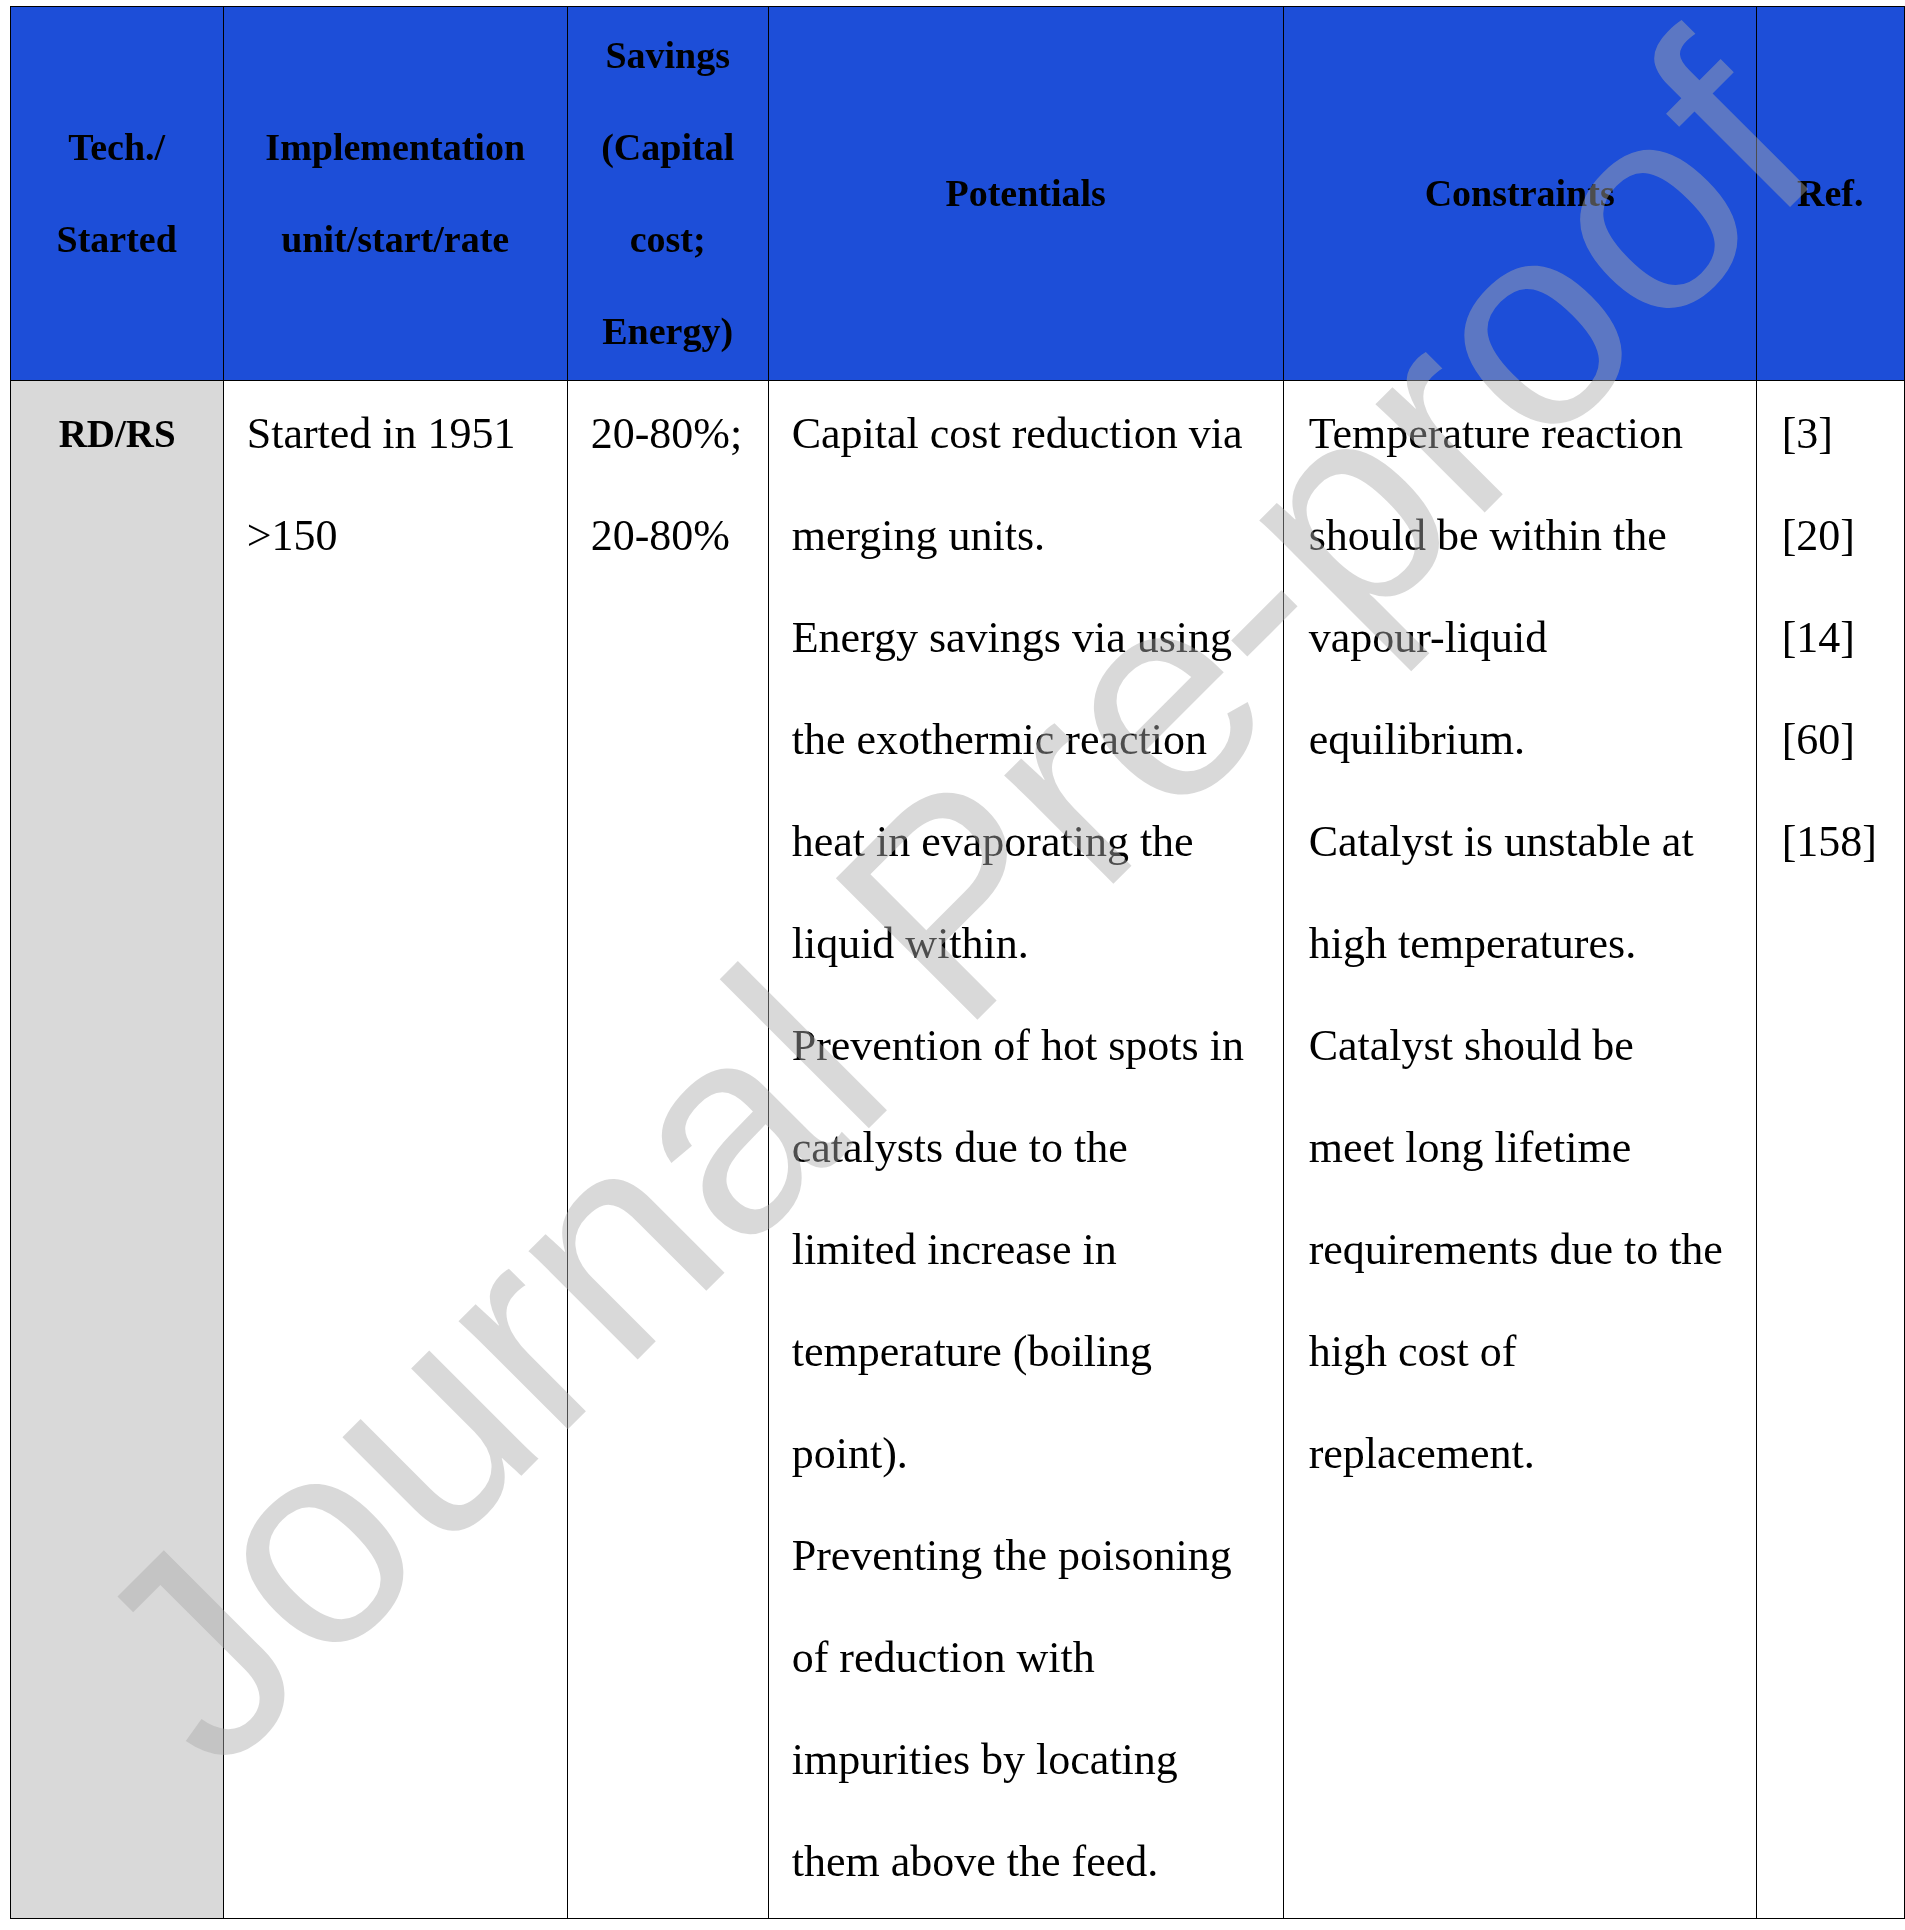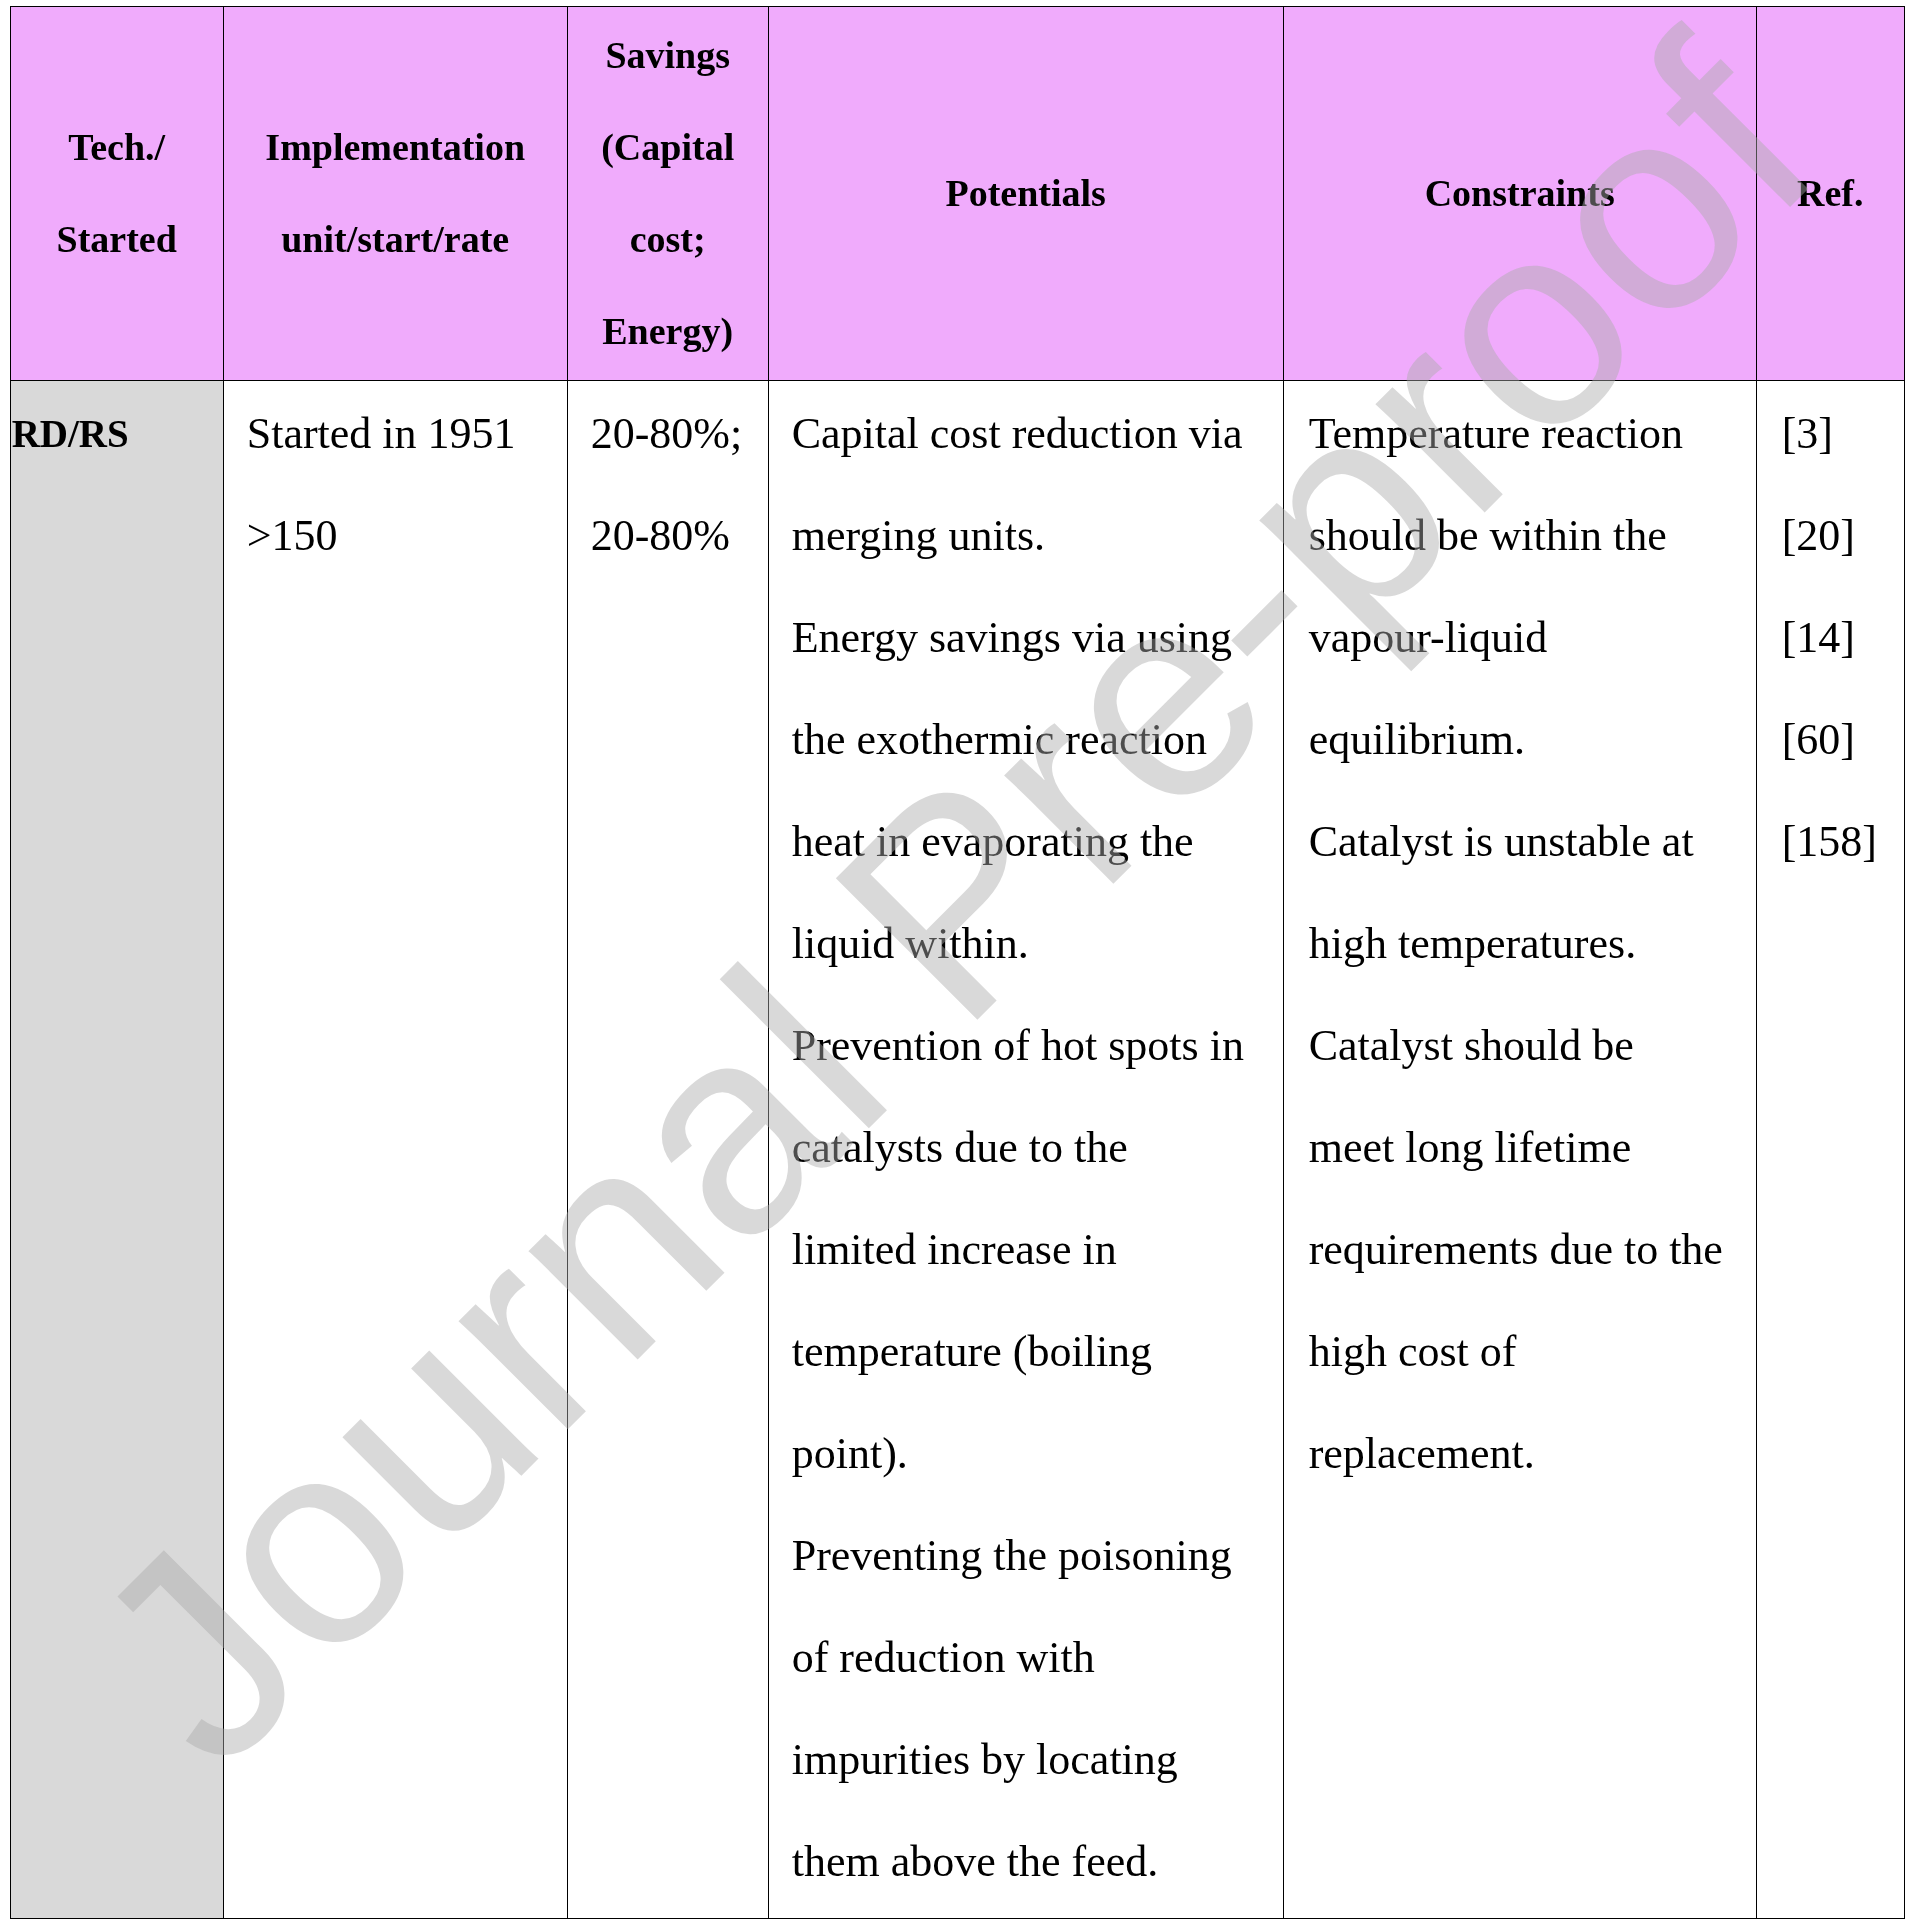--- a/index.html
+++ b/index.html
@@ -35,7 +35,7 @@
     vertical-align: top;
   }
   table.doc-table thead th {
-    background: #f0abfc;
+    background: #1d4ed8;
     font-weight: bold;
     font-size: 38px;
     line-height: 92px;

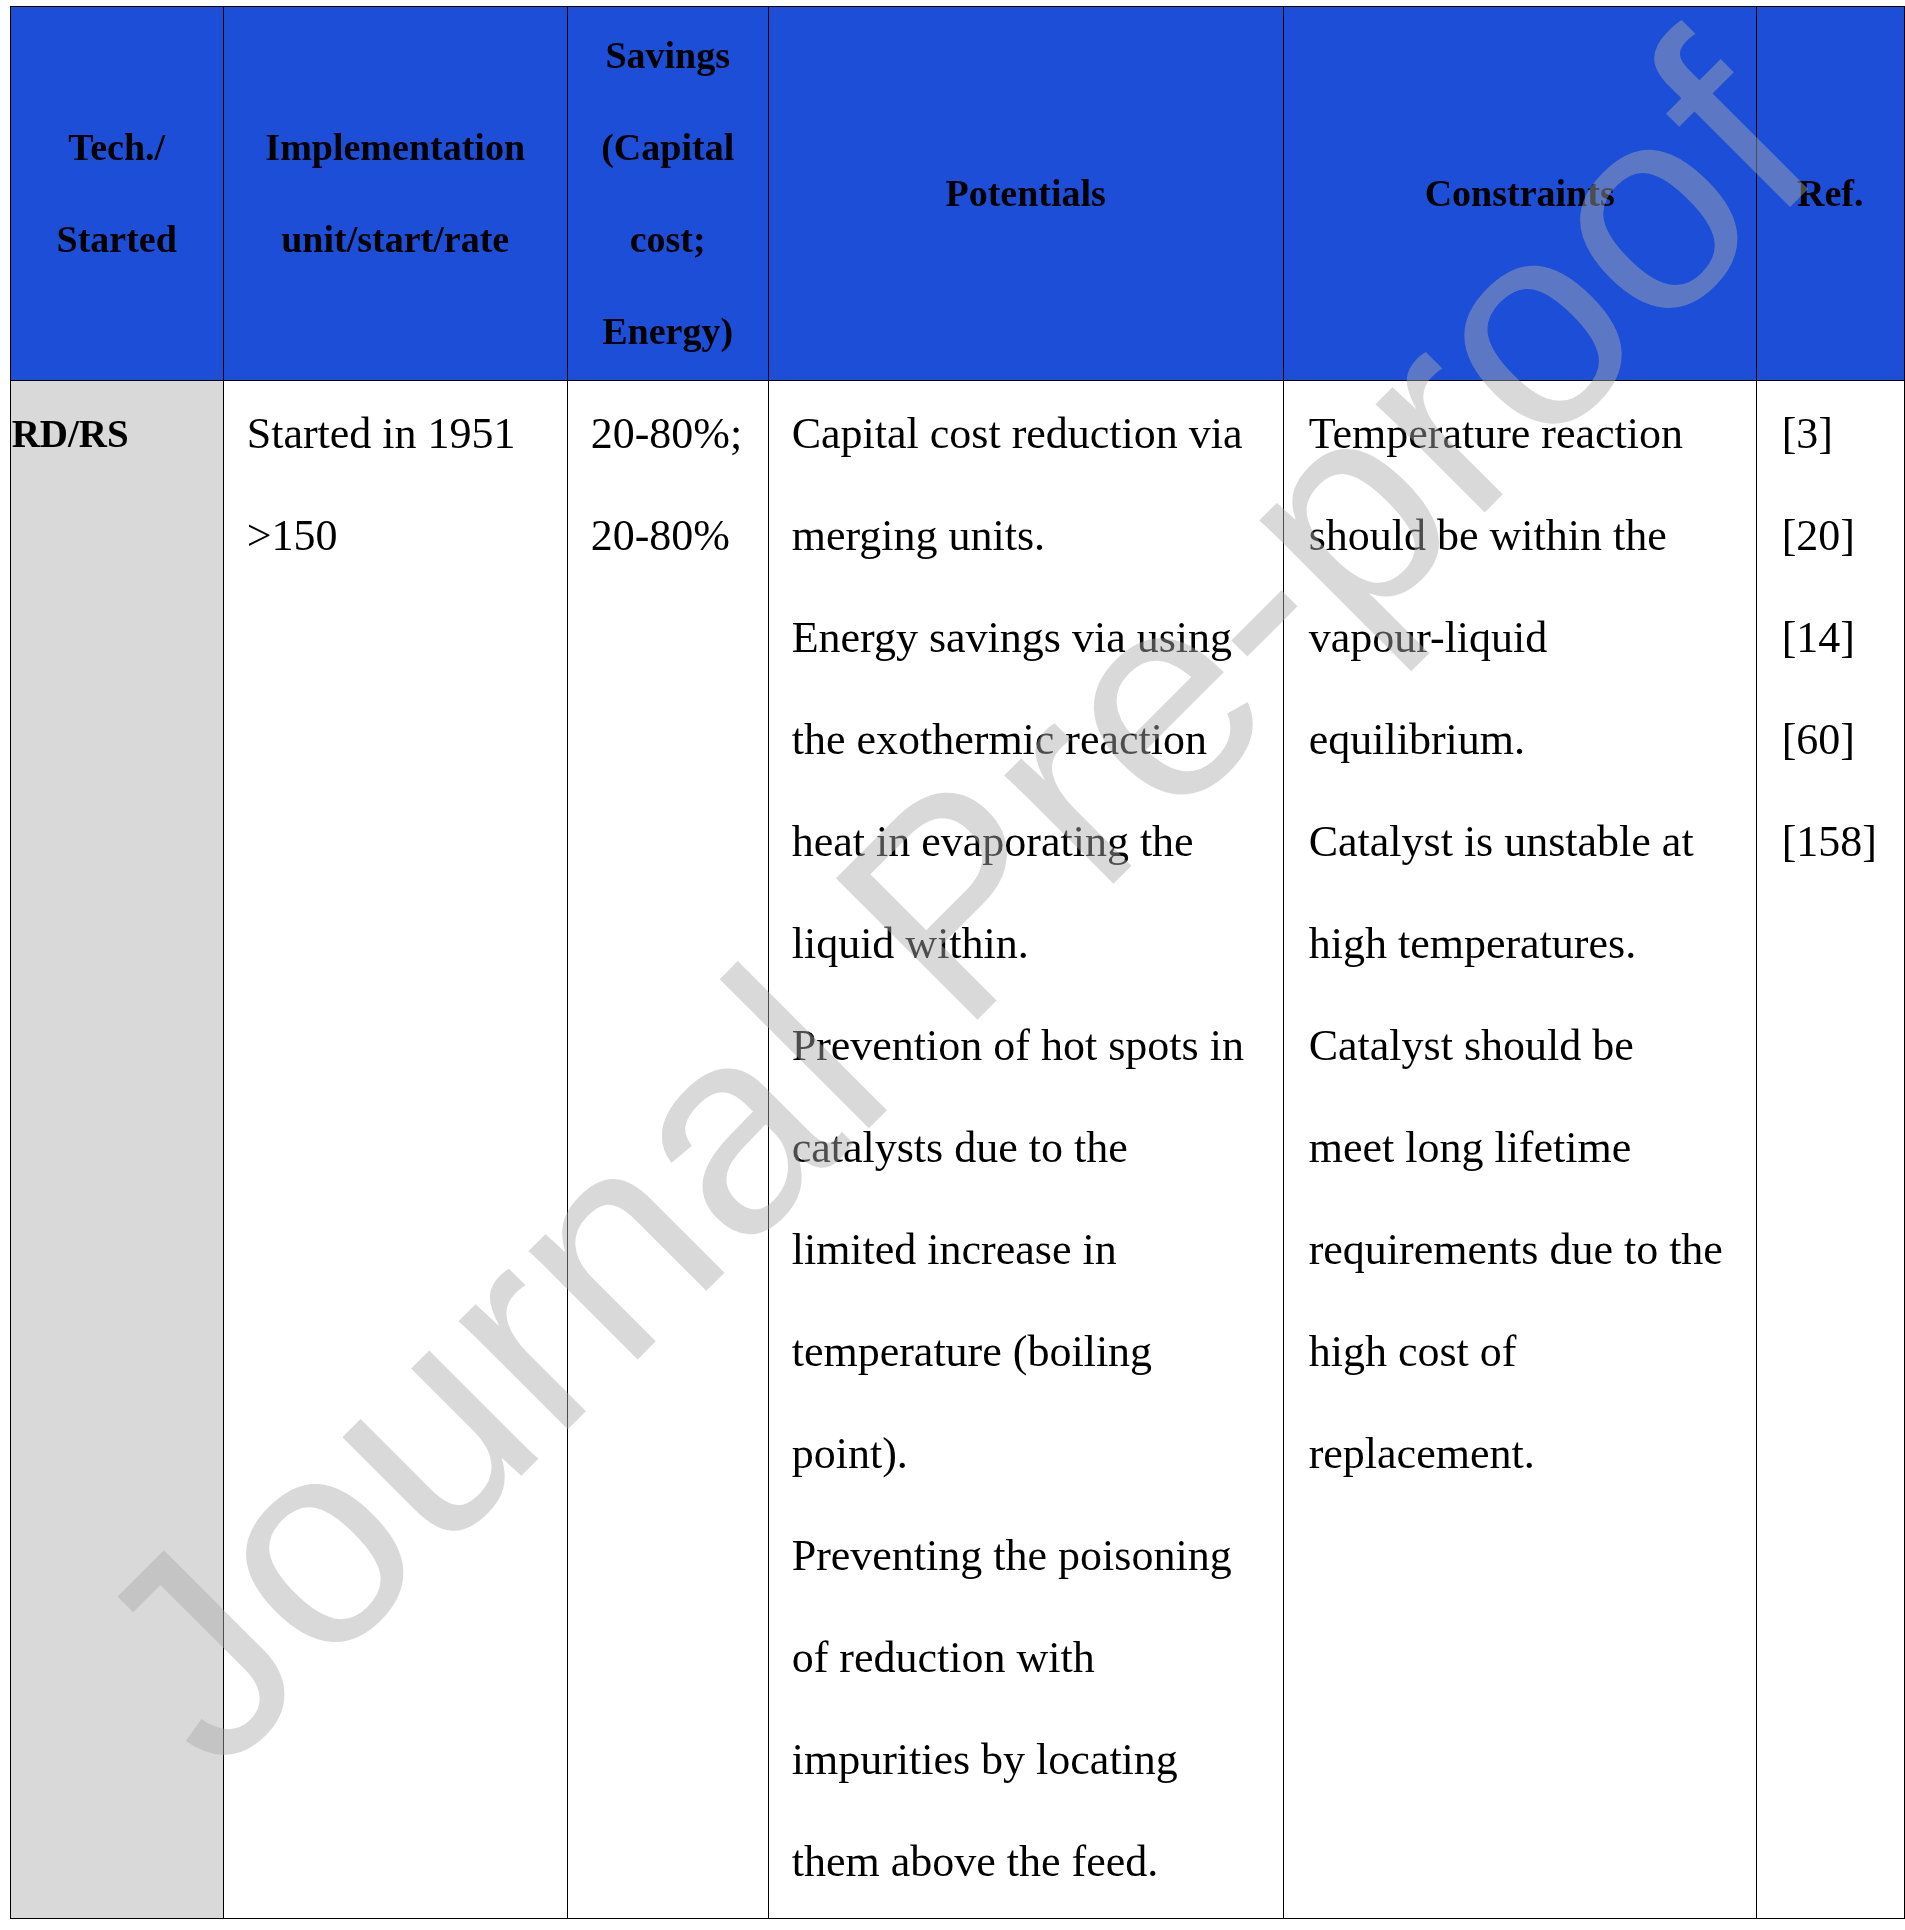--- a/index.html
+++ b/index.html
@@ -54,6 +54,7 @@
     font-weight: bold;
     padding-left: 1px;
     font-size: 39px;
+    text-align: center;
   }
   td.col-impl { padding-left: 23px !important; }
   td.col-sav { padding-left: 23px !important; }

